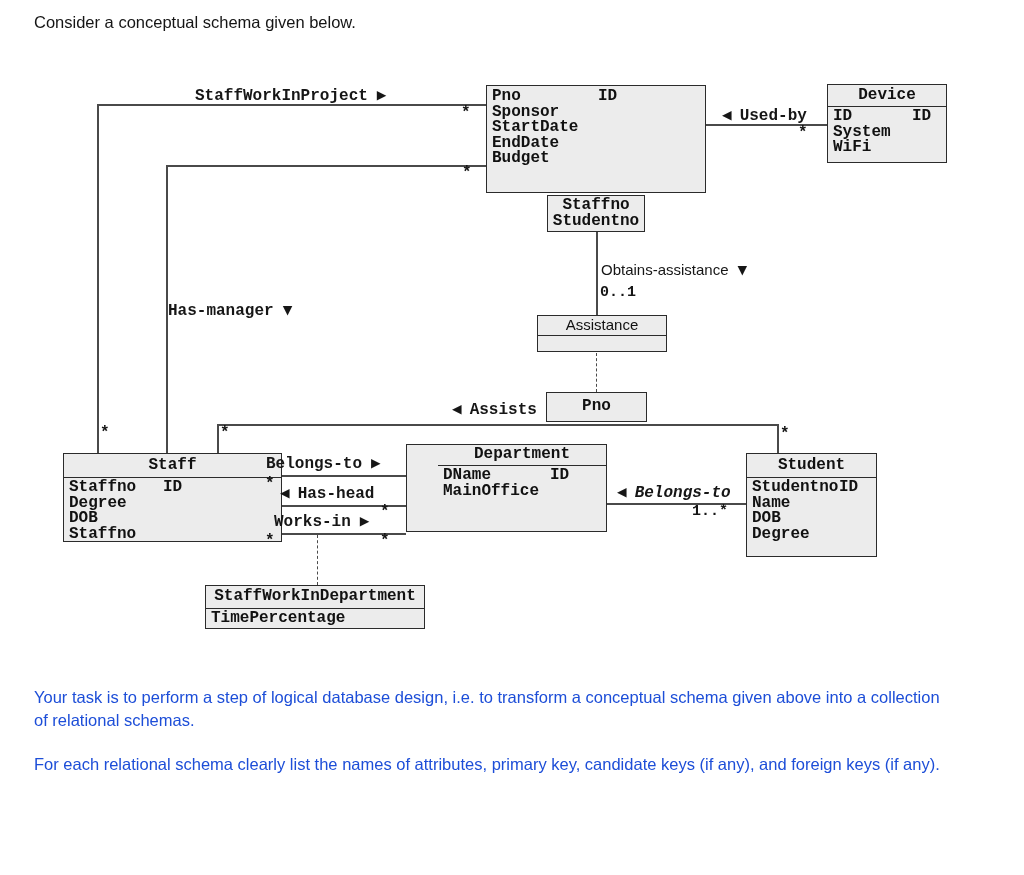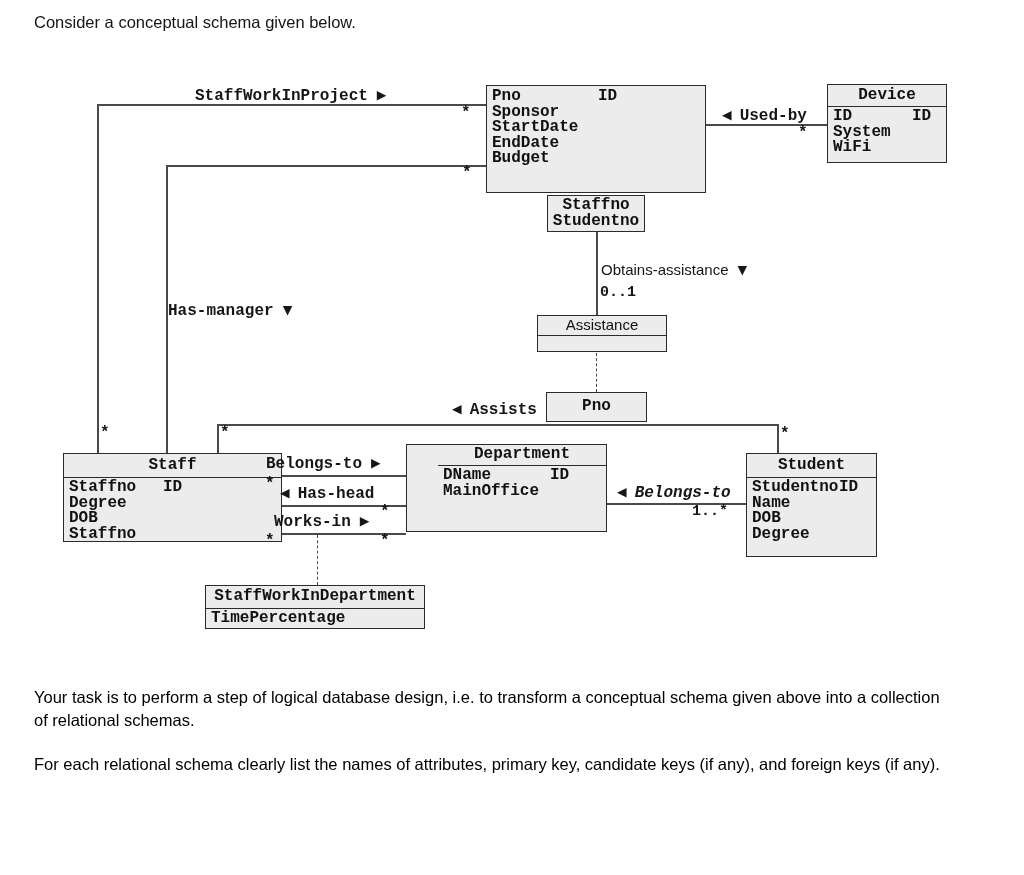--- a/index.html
+++ b/index.html
@@ -34,7 +34,7 @@
       font-weight:700;font-size:16px;line-height:14px;color:#161616;}
   .mult{position:absolute;font-family:"Liberation Mono","DejaVu Sans Mono",monospace;
         font-weight:700;font-size:15px;line-height:15px;color:#161616;}
-  .para{position:absolute;left:34px;width:912px;font-size:16.5px;line-height:22.5px;color:#000000;}
+  .para{position:absolute;left:34px;width:912px;font-size:16.5px;line-height:22.5px;color:#1d4ed8;}
   .just{text-align:justify;}
 </style>
 </head>

